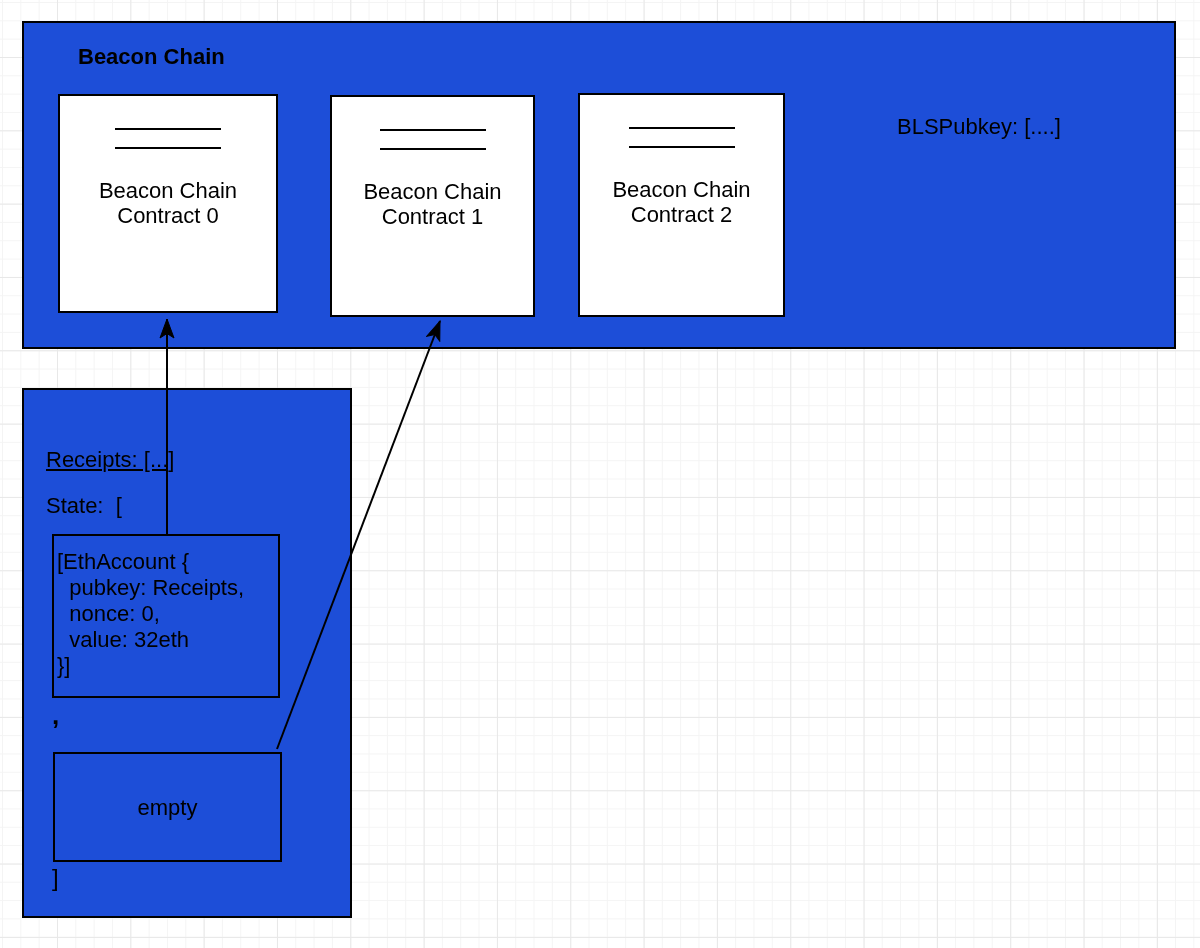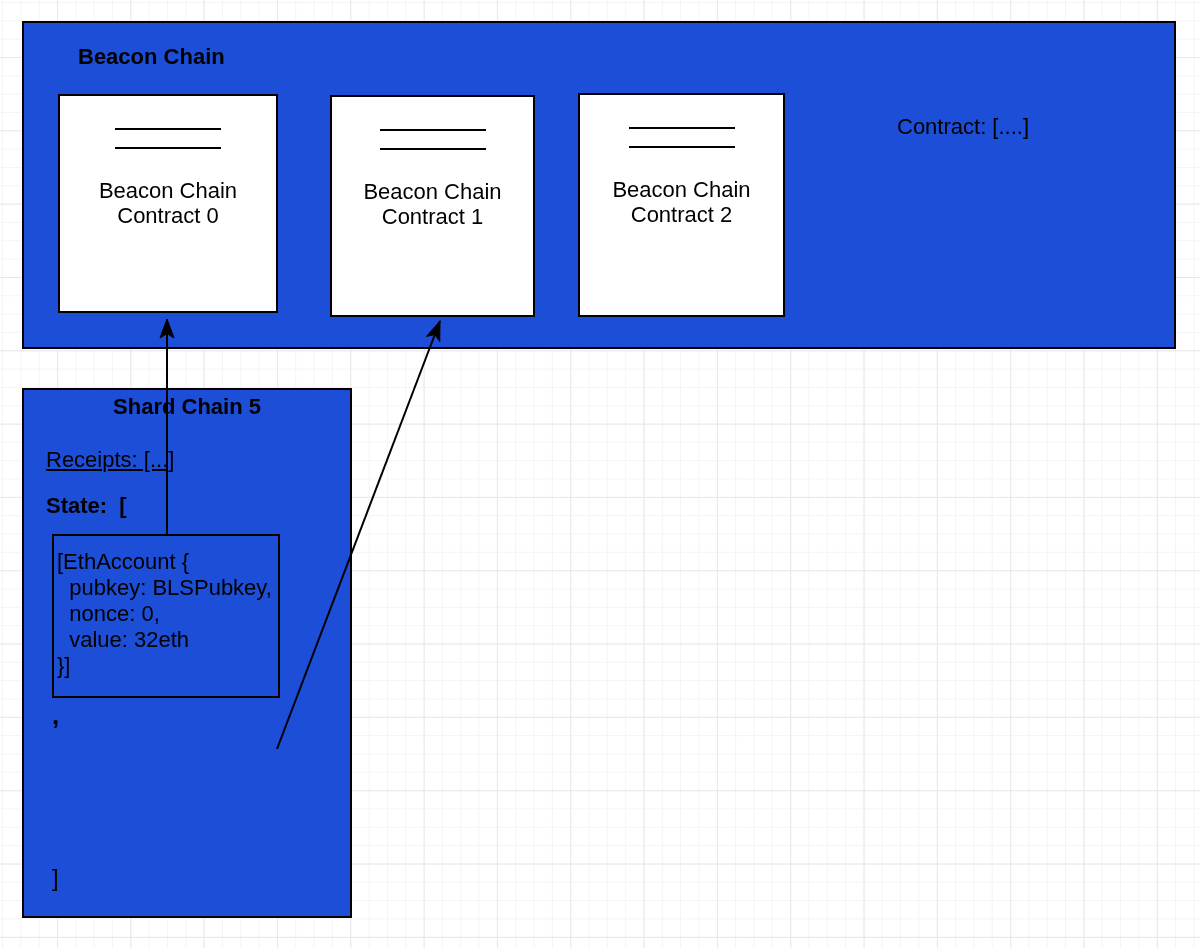--- a/index.html
+++ b/index.html
@@ -110,7 +110,7 @@
 Contract 2</div>
   </div>
 
-  <div class="txt" id="beacon-receipts">Contract: [....]</div>
+  <div class="txt" id="beacon-receipts">BLSPubkey: [....]</div>
 </div>
 
 <div class="node" id="shard-box">

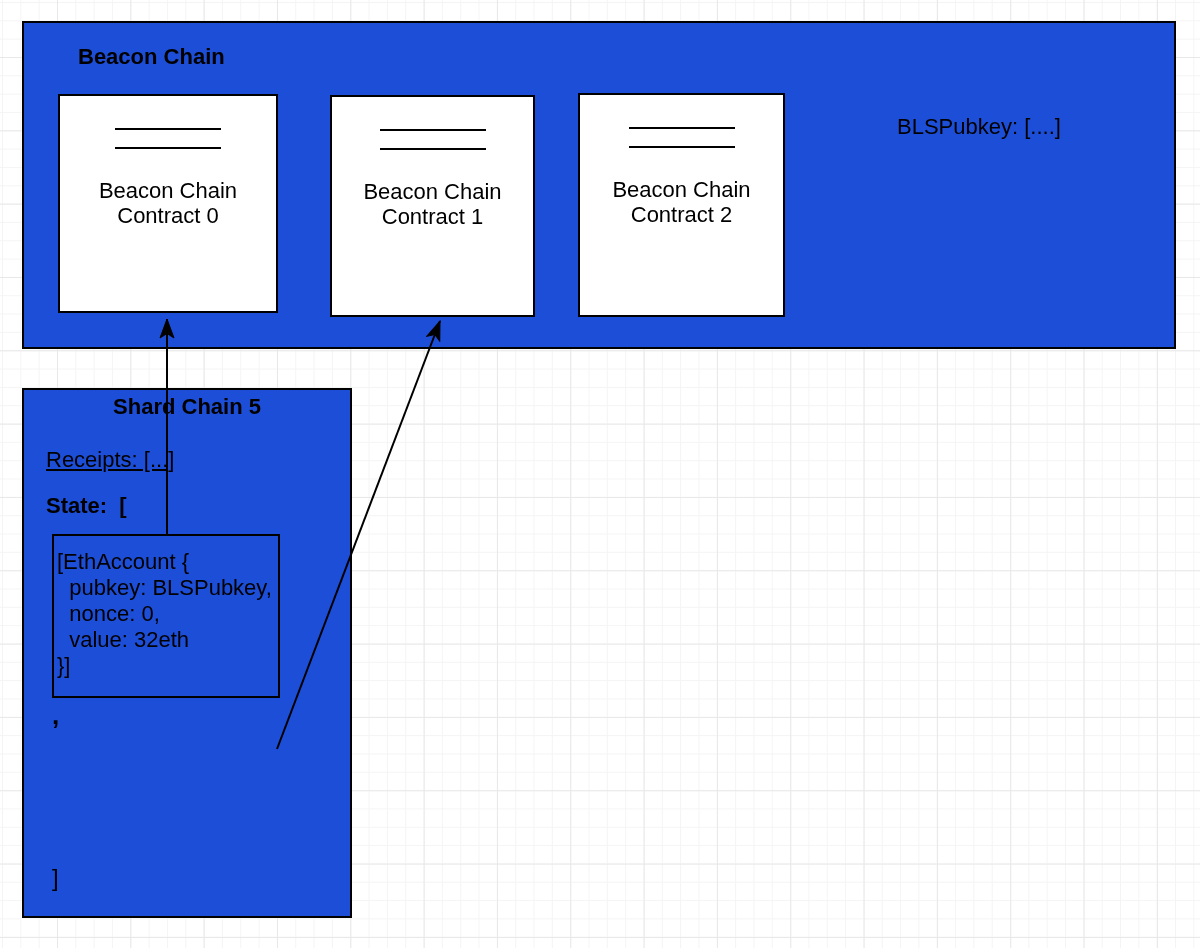--- a/index.html
+++ b/index.html
@@ -114,7 +114,6 @@
 </div>
 
 <div class="node" id="shard-box">
-  <div class="txt bold center" id="shard-title">Shard Chain 5</div>
 
   <div class="txt" id="shard-receipts">Receipts: [...]</div>
 

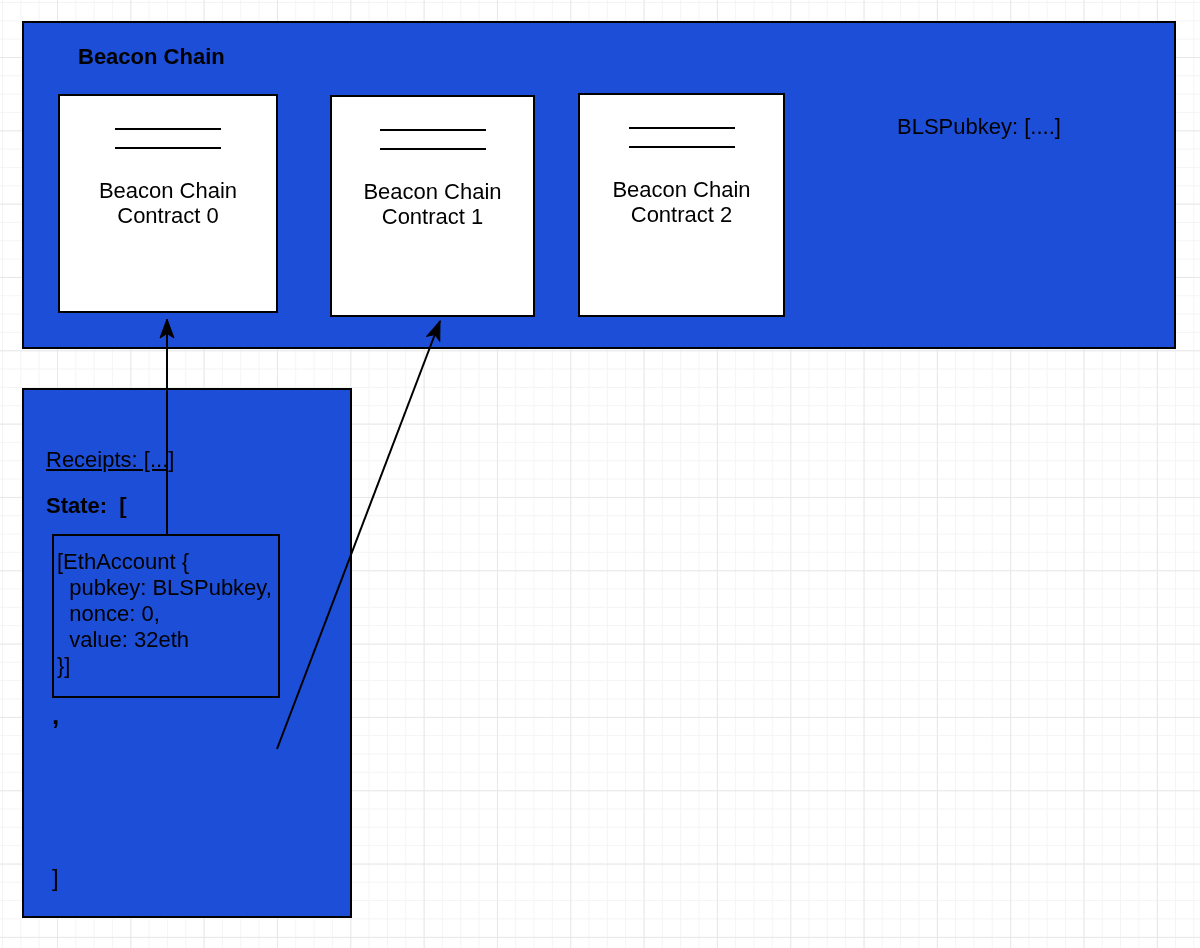--- a/index.html
+++ b/index.html
@@ -60,7 +60,7 @@
   #shard-box { left: 22px; top: 388px; width: 330px; height: 530px; }
   #shard-title { left: 0; top: 4px; width: 100%; }
   #shard-receipts { left: 22px; top: 57px; text-decoration: underline; }
-  #state-open { left: 22px; top: 103px; font-weight: bold; }
+  #state-open { left: 22px; top: 103px; }
   #eth-account-box { left: 28px; top: 144px; width: 228px; height: 164px; }
   #eth-account-code {
     padding: 13px 0 0 3px;

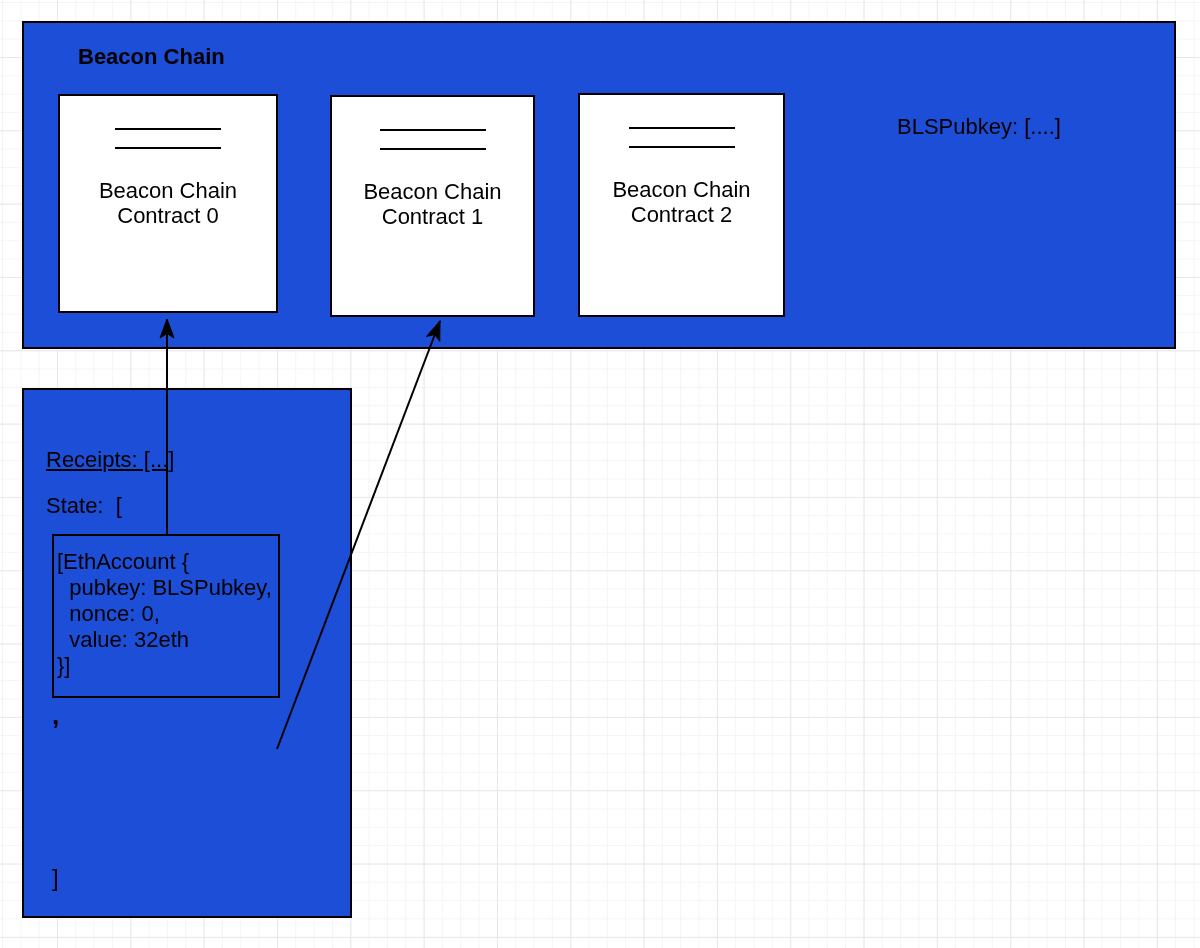--- a/index.html
+++ b/index.html
@@ -121,7 +121,7 @@
 
   <div class="node" id="eth-account-box">
     <div id="eth-account-code">[EthAccount {
-  pubkey: BLSPubkey,
+  pubkey: Receipts,
   nonce: 0,
   value: 32eth
 }]</div>

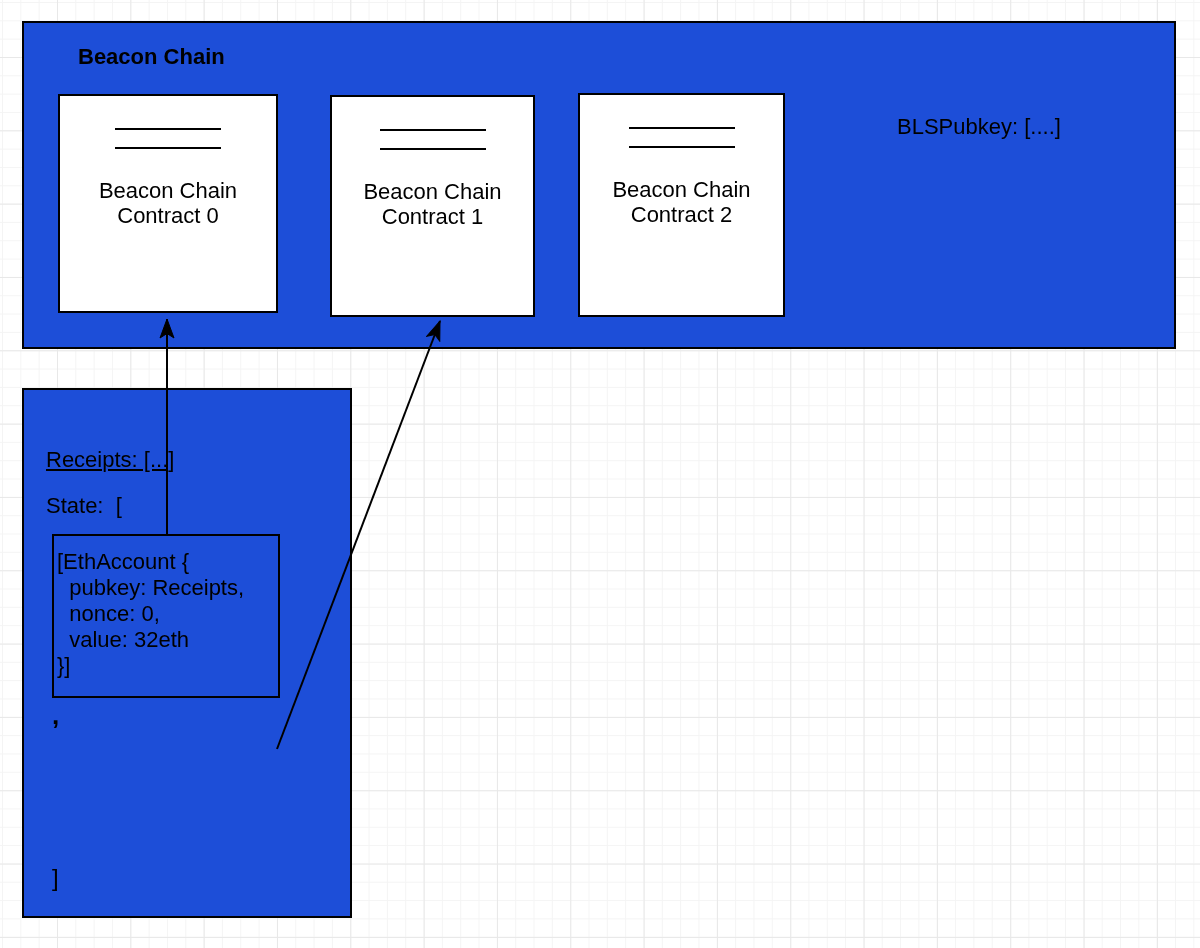--- a/index.html
+++ b/index.html
@@ -129,6 +129,9 @@
 
   <div class="txt" id="comma-sep">,</div>
 
+  <div class="node" id="empty-box">
+    <div id="empty-label">empty</div>
+  </div>
 
   <div class="txt" id="state-close">]</div>
 </div>

